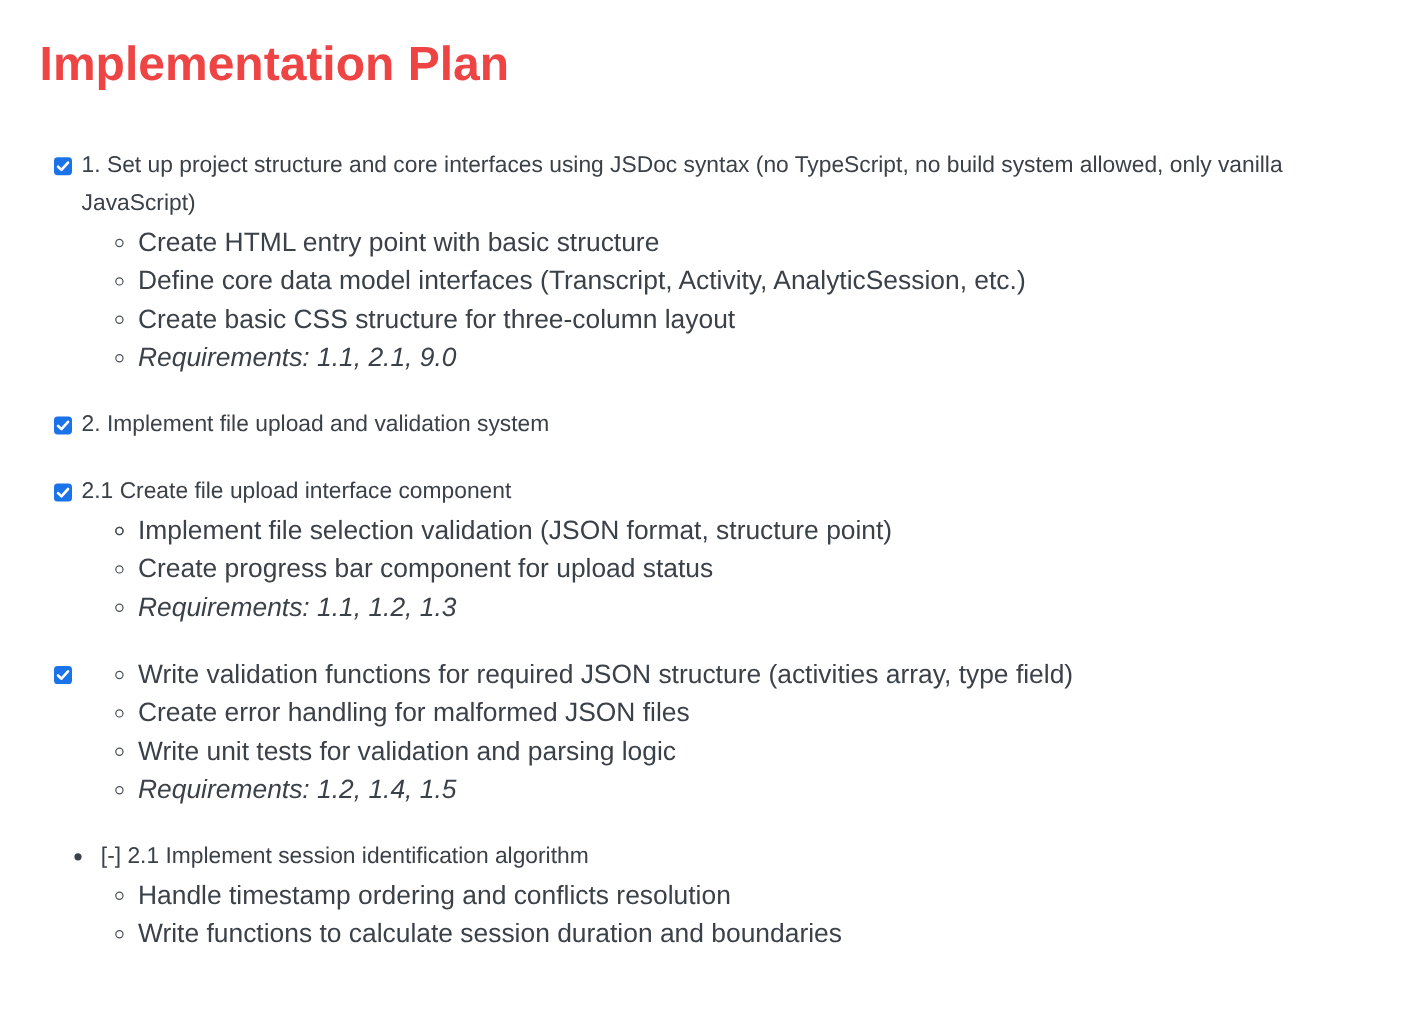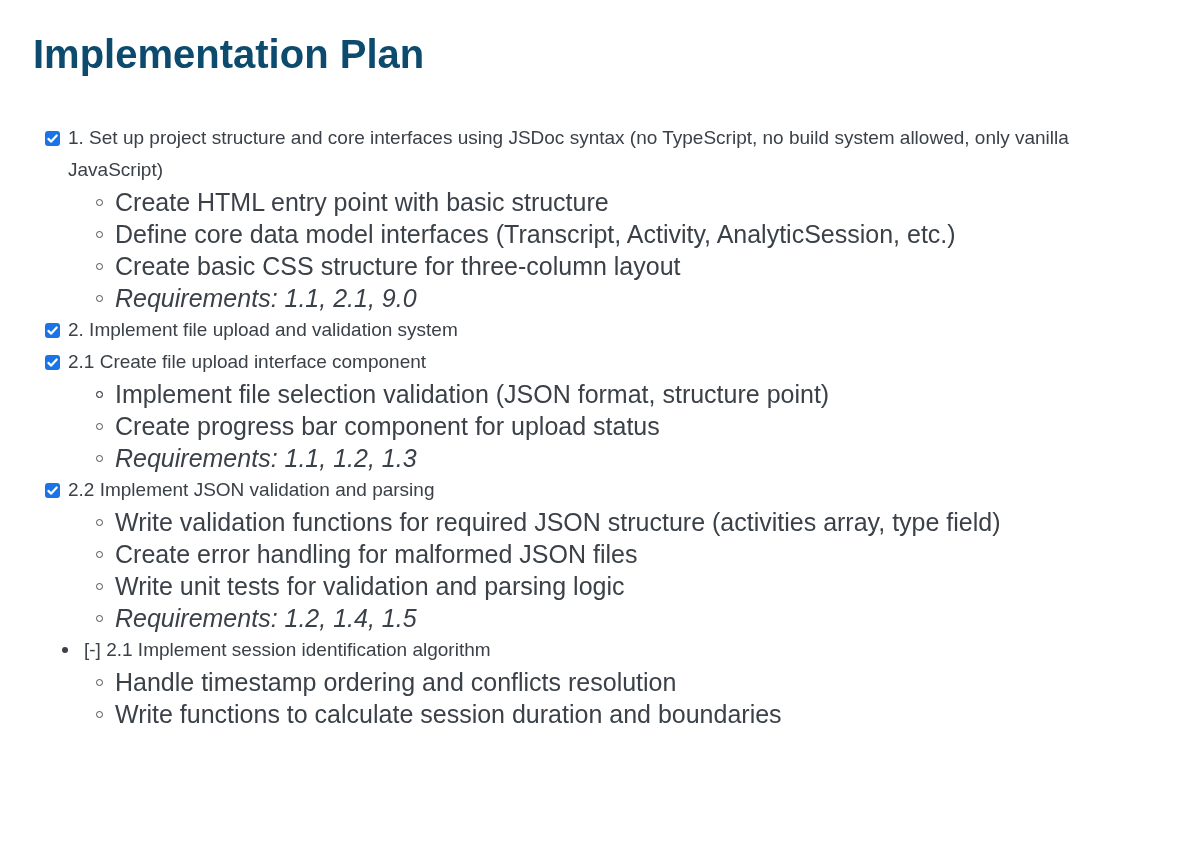--- a/index.html
+++ b/index.html
@@ -19,7 +19,7 @@
     font-size: 40px;
     line-height: 44px;
     font-weight: 700;
-    color: #0c4a6e;
+    color: #ef4444;
   }
   ul.task-list {
     list-style: none;

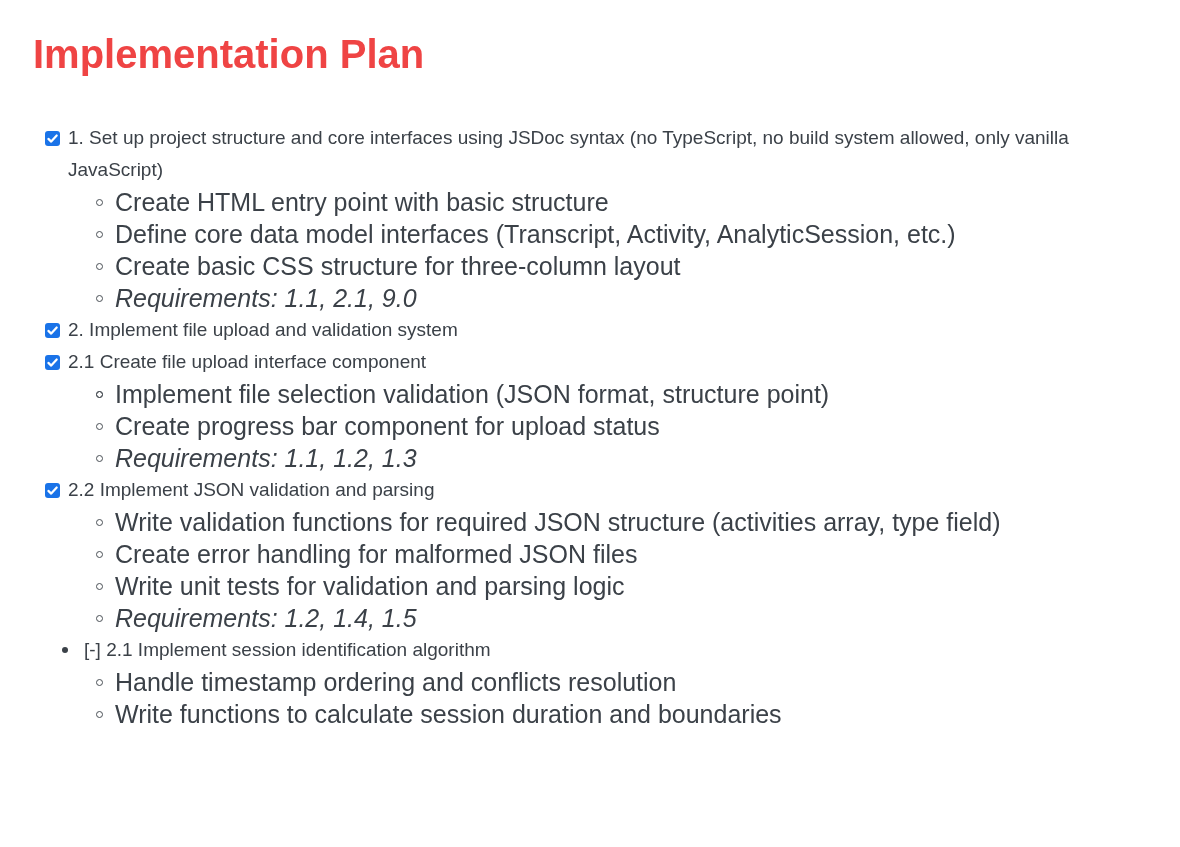--- a/index.html
+++ b/index.html
@@ -33,6 +33,7 @@
   li.task {
     position: relative;
     padding-left: 23px;
+    margin-top: 24px;
   }
   li.task.bullet {
     padding-left: 39px;

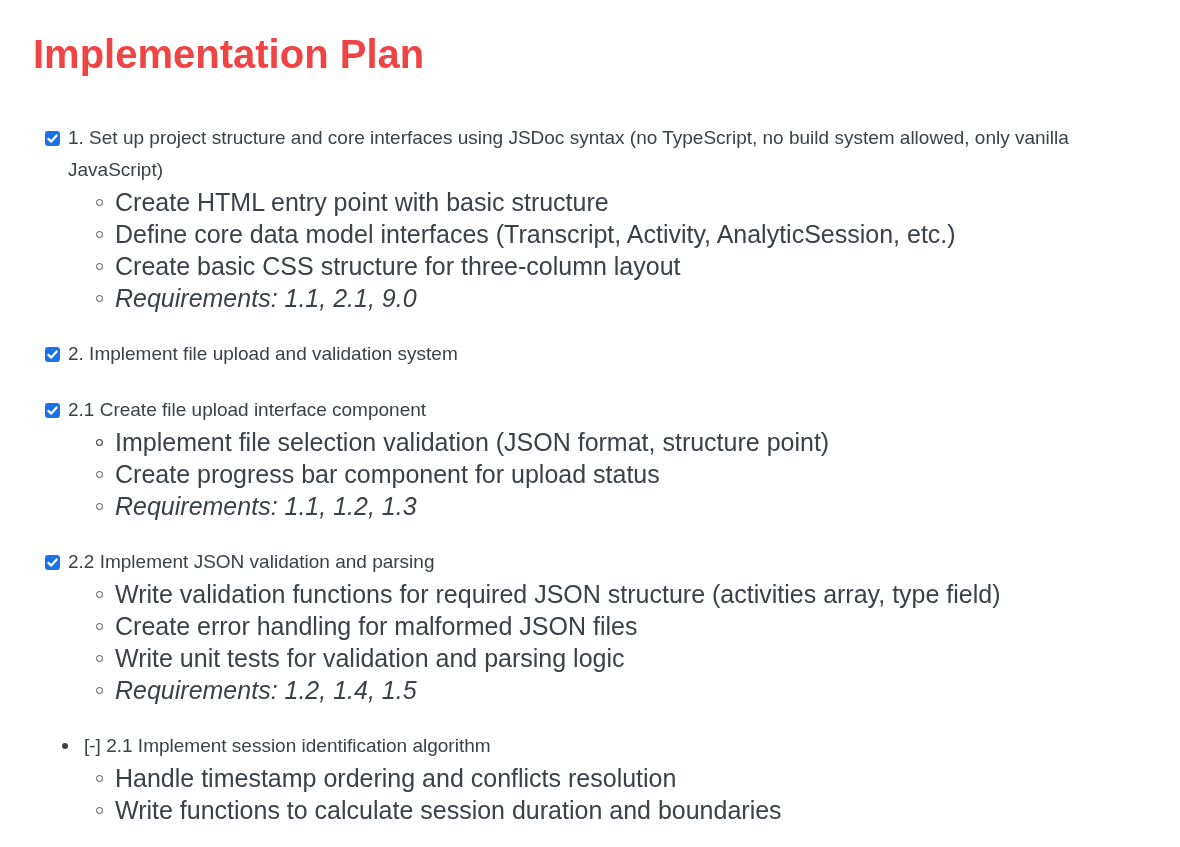--- a/index.html
+++ b/index.html
@@ -70,7 +70,7 @@
     list-style: none;
     margin: 0;
     padding: 0 0 0 47px;
-    font-size: 25px;
+    font-size: 22px;
     line-height: 32px;
   }
   li.task.bullet ul.sub-list {

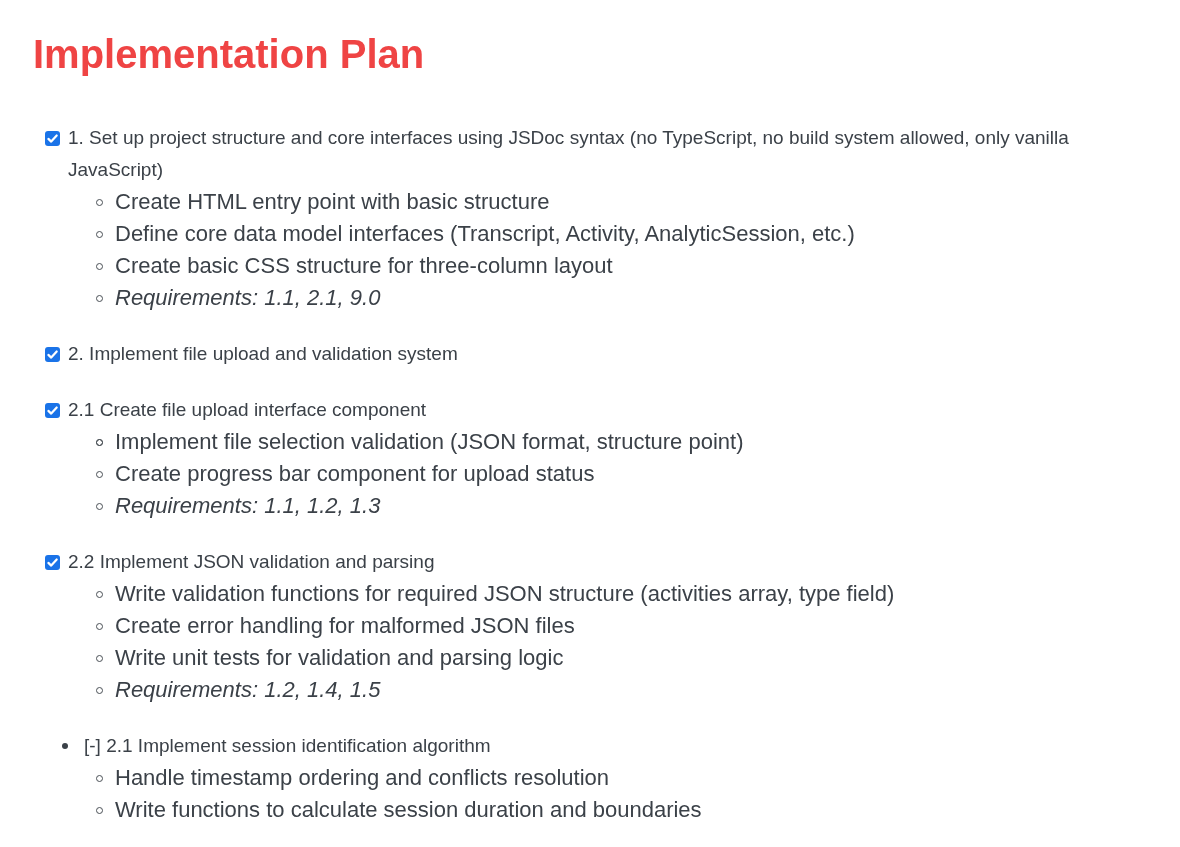--- a/index.html
+++ b/index.html
@@ -129,7 +129,7 @@
           <svg viewBox="0 0 15 15" width="15" height="15">
             <path d="M3.4 7.9 L6.2 10.6 L11.7 4.5" fill="none" stroke="#ffffff" stroke-width="2.2" stroke-linecap="round" stroke-linejoin="round"></path>
           </svg>
-        </span><span>2.2 Implement JSON validation and parsing</span><ul class="sub-list">
+        </span><ul class="sub-list">
           <li class="sub"><span class="circle"></span><span>Write validation functions for required JSON structure (activities array, type field)</span></li>
           <li class="sub"><span class="circle"></span><span>Create error handling for malformed JSON files</span></li>
           <li class="sub"><span class="circle"></span><span>Write unit tests for validation and parsing logic</span></li>

